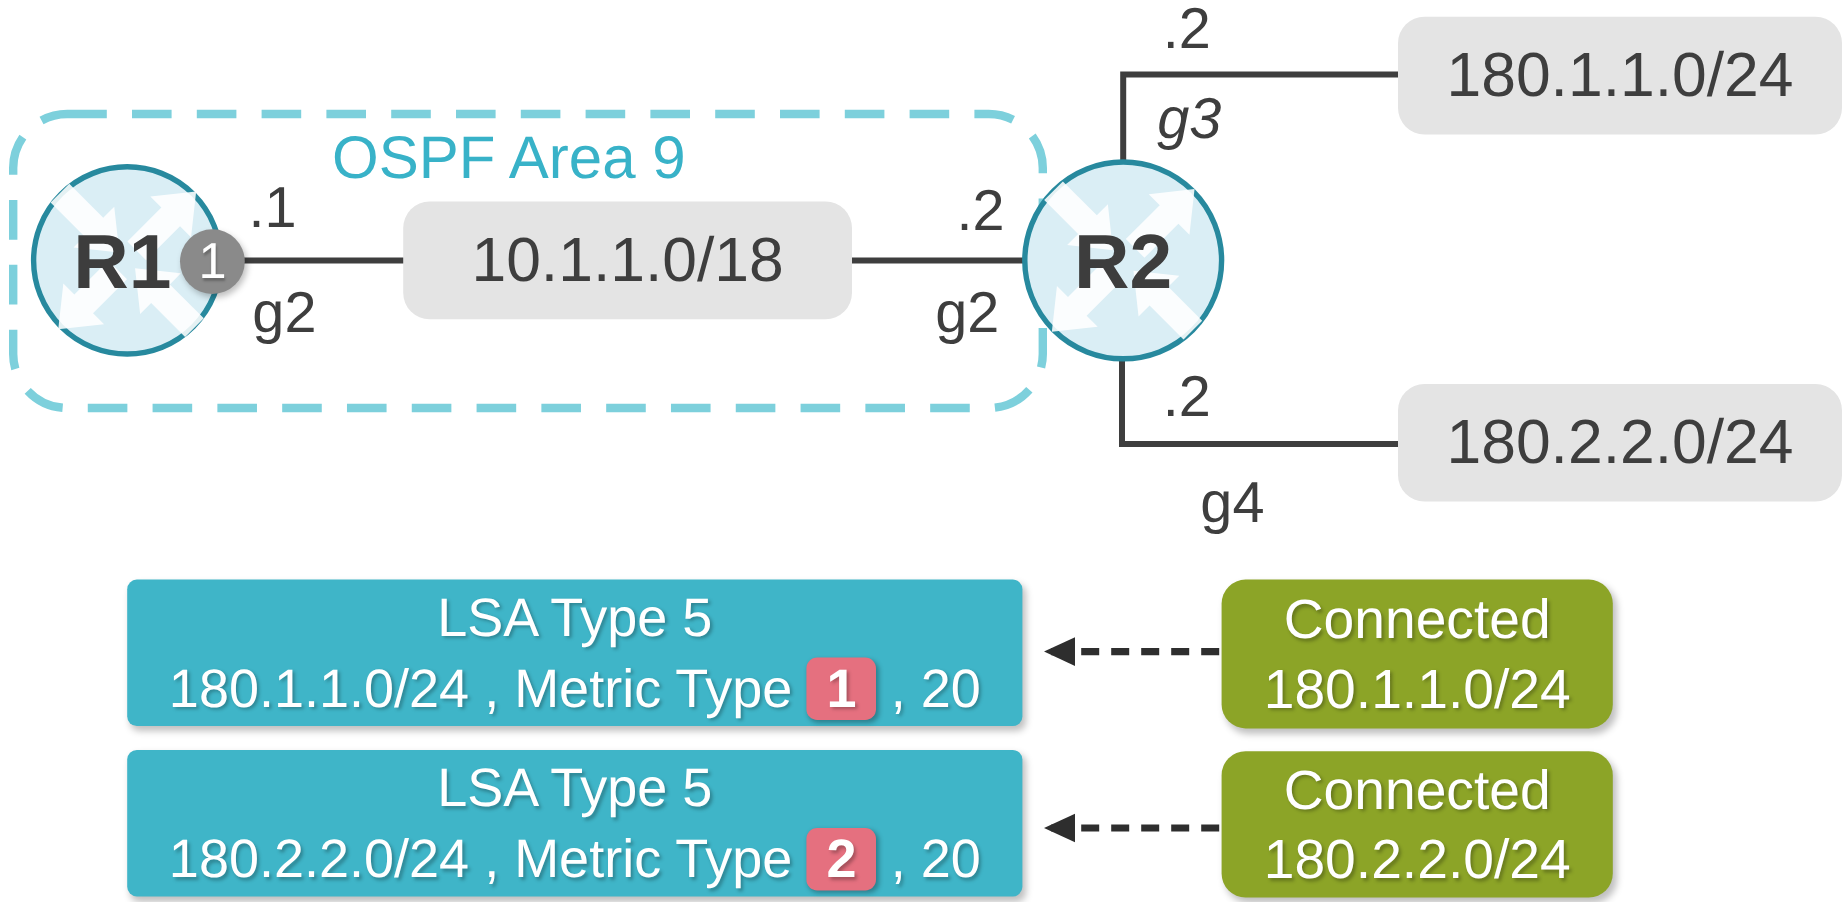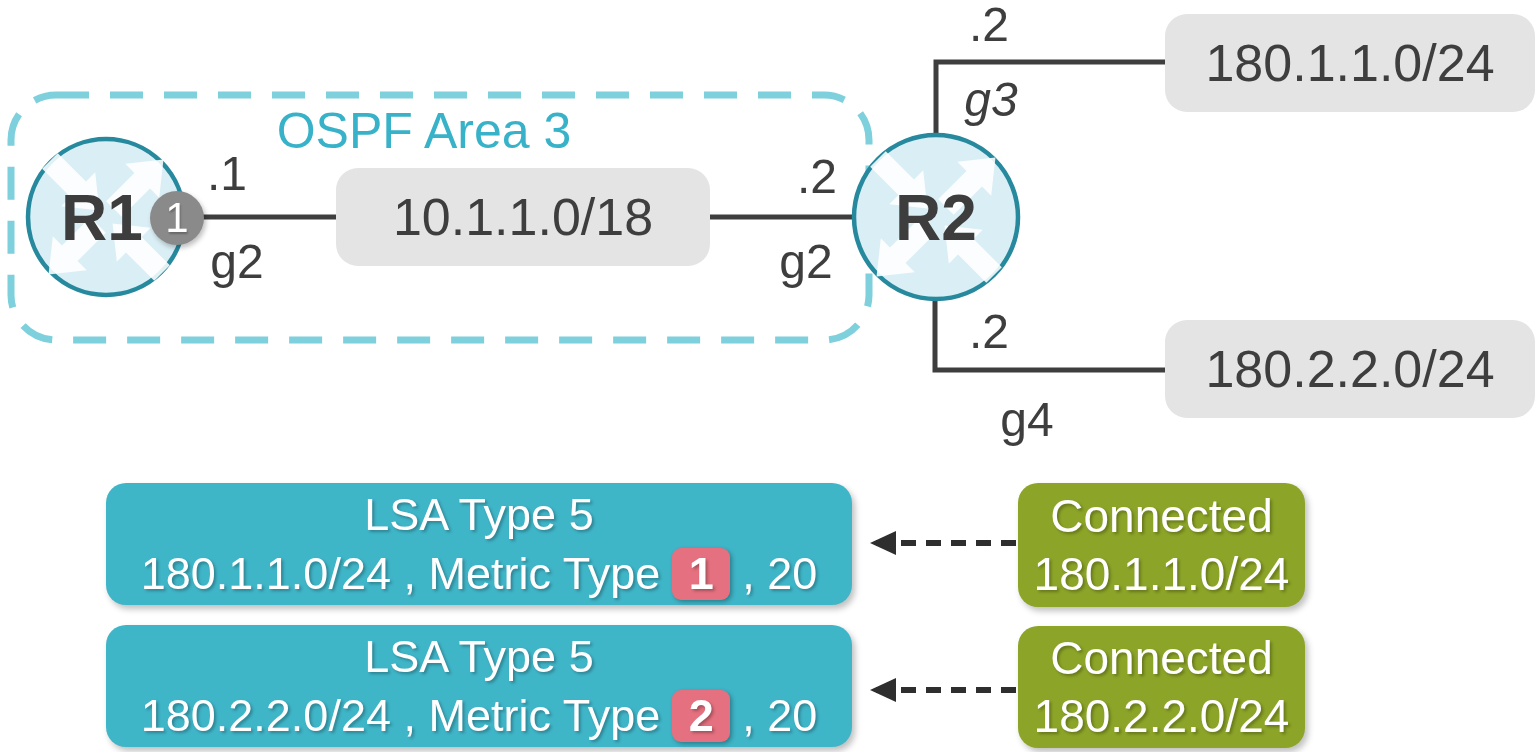--- a/index.html
+++ b/index.html
@@ -137,7 +137,7 @@
     <line class="dashed-arrow" x1="1016" y1="690" x2="876" y2="690" marker-end="url(#ah)"></line>
   </svg>
 
-  <div class="lbl area-label" style="left:424px;top:131px;">OSPF Area 3</div>
+  <div class="lbl area-label" style="left:424px;top:131px;">OSPF Area 9</div>
 
   <div class="lbl router-name" style="left:102px;top:218px;">R1</div>
   <div class="step-badge" style="left:177px;top:218px;">1</div>

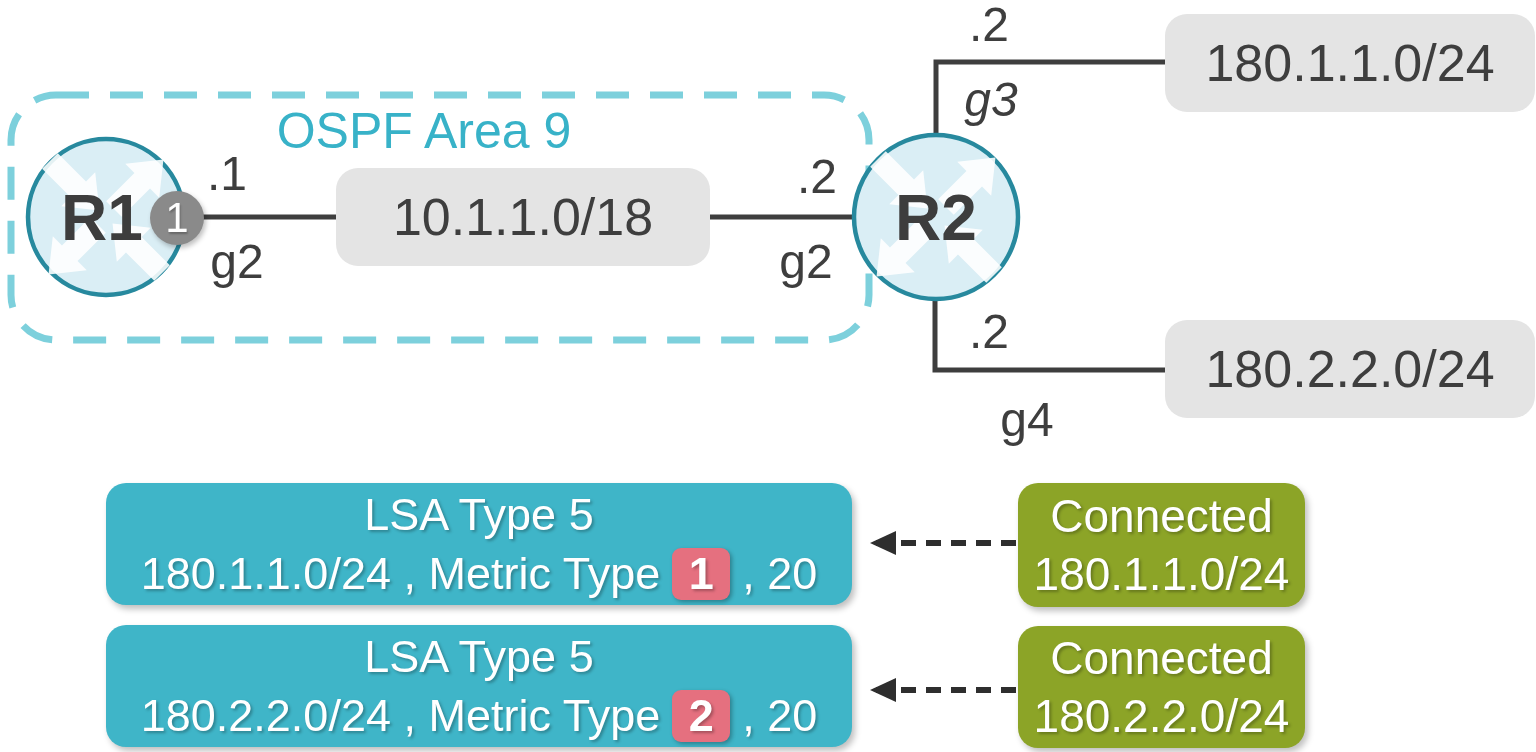--- a/index.html
+++ b/index.html
@@ -63,7 +63,7 @@
     position:absolute;
     left:106px;width:746px;height:122px;
     background:var(--lsa-teal);
-    border-radius:20px;
+    border-radius:8px;
     color:#fff;
     display:flex;flex-direction:column;align-items:center;justify-content:center;
     font-size:45px;line-height:59px;

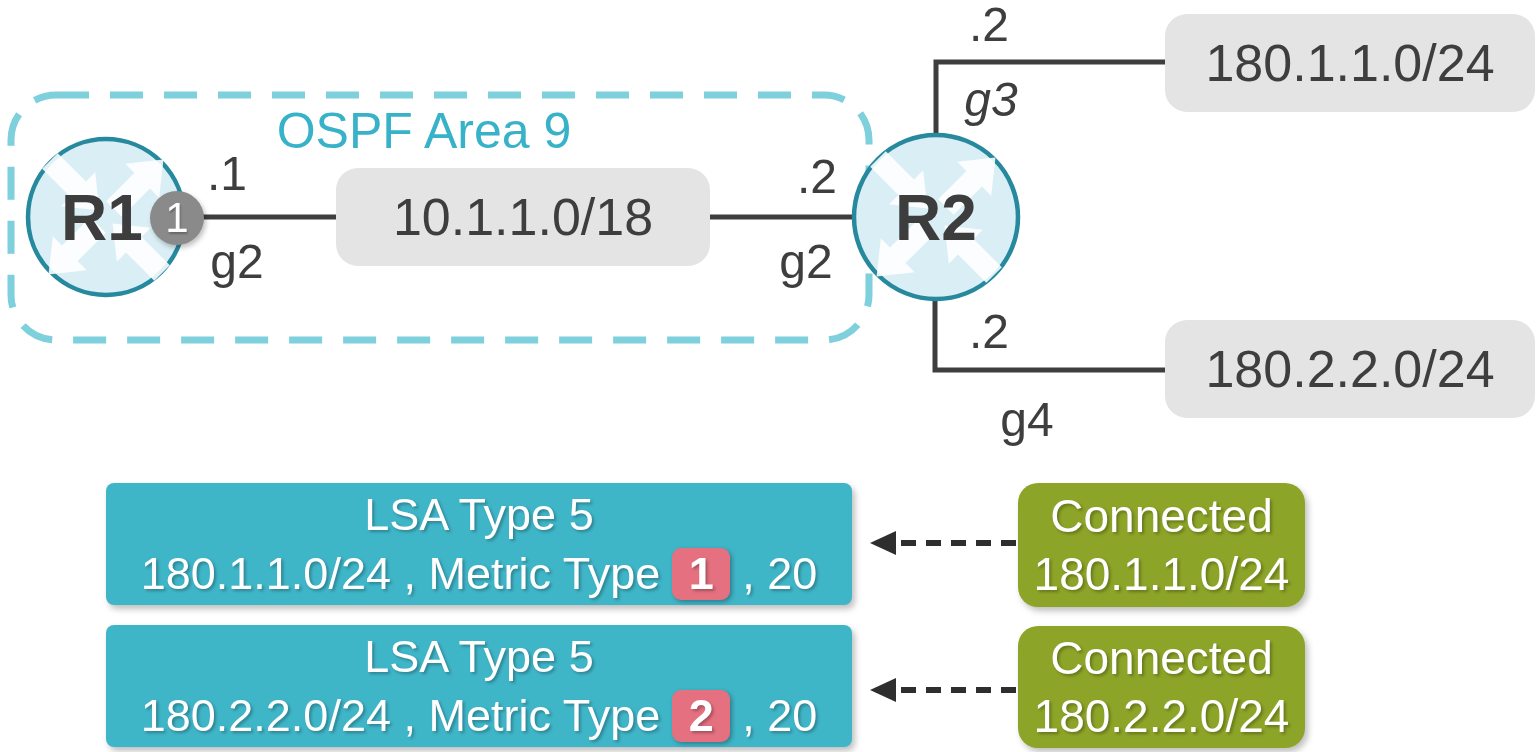--- a/index.html
+++ b/index.html
@@ -83,7 +83,7 @@
   }
   .connected-box{
     position:absolute;
-    left:1018px;width:287px;height:124px;
+    left:1018px;width:326px;height:124px;
     background:var(--connected-green);
     border-radius:20px;
     color:#fff;

